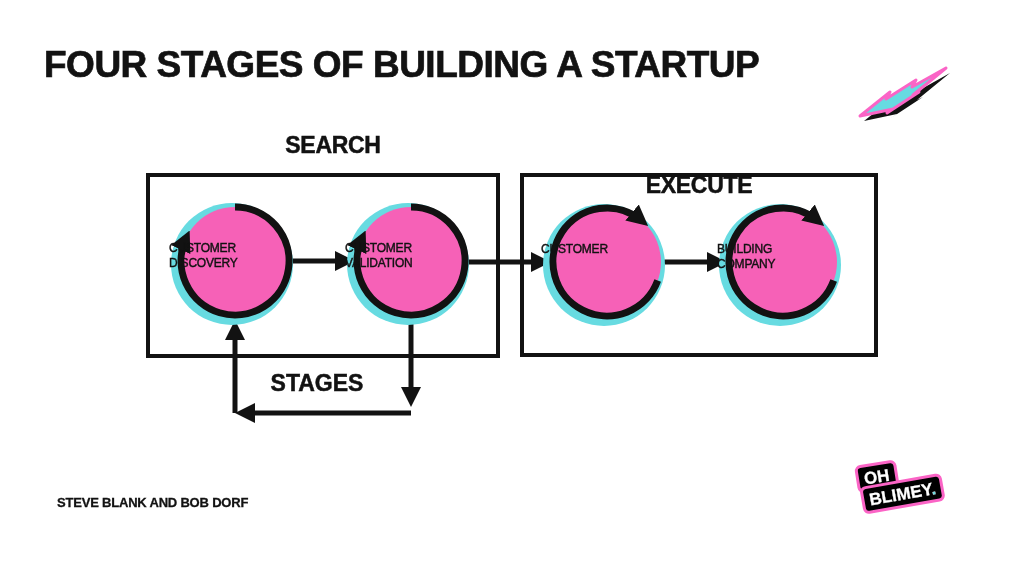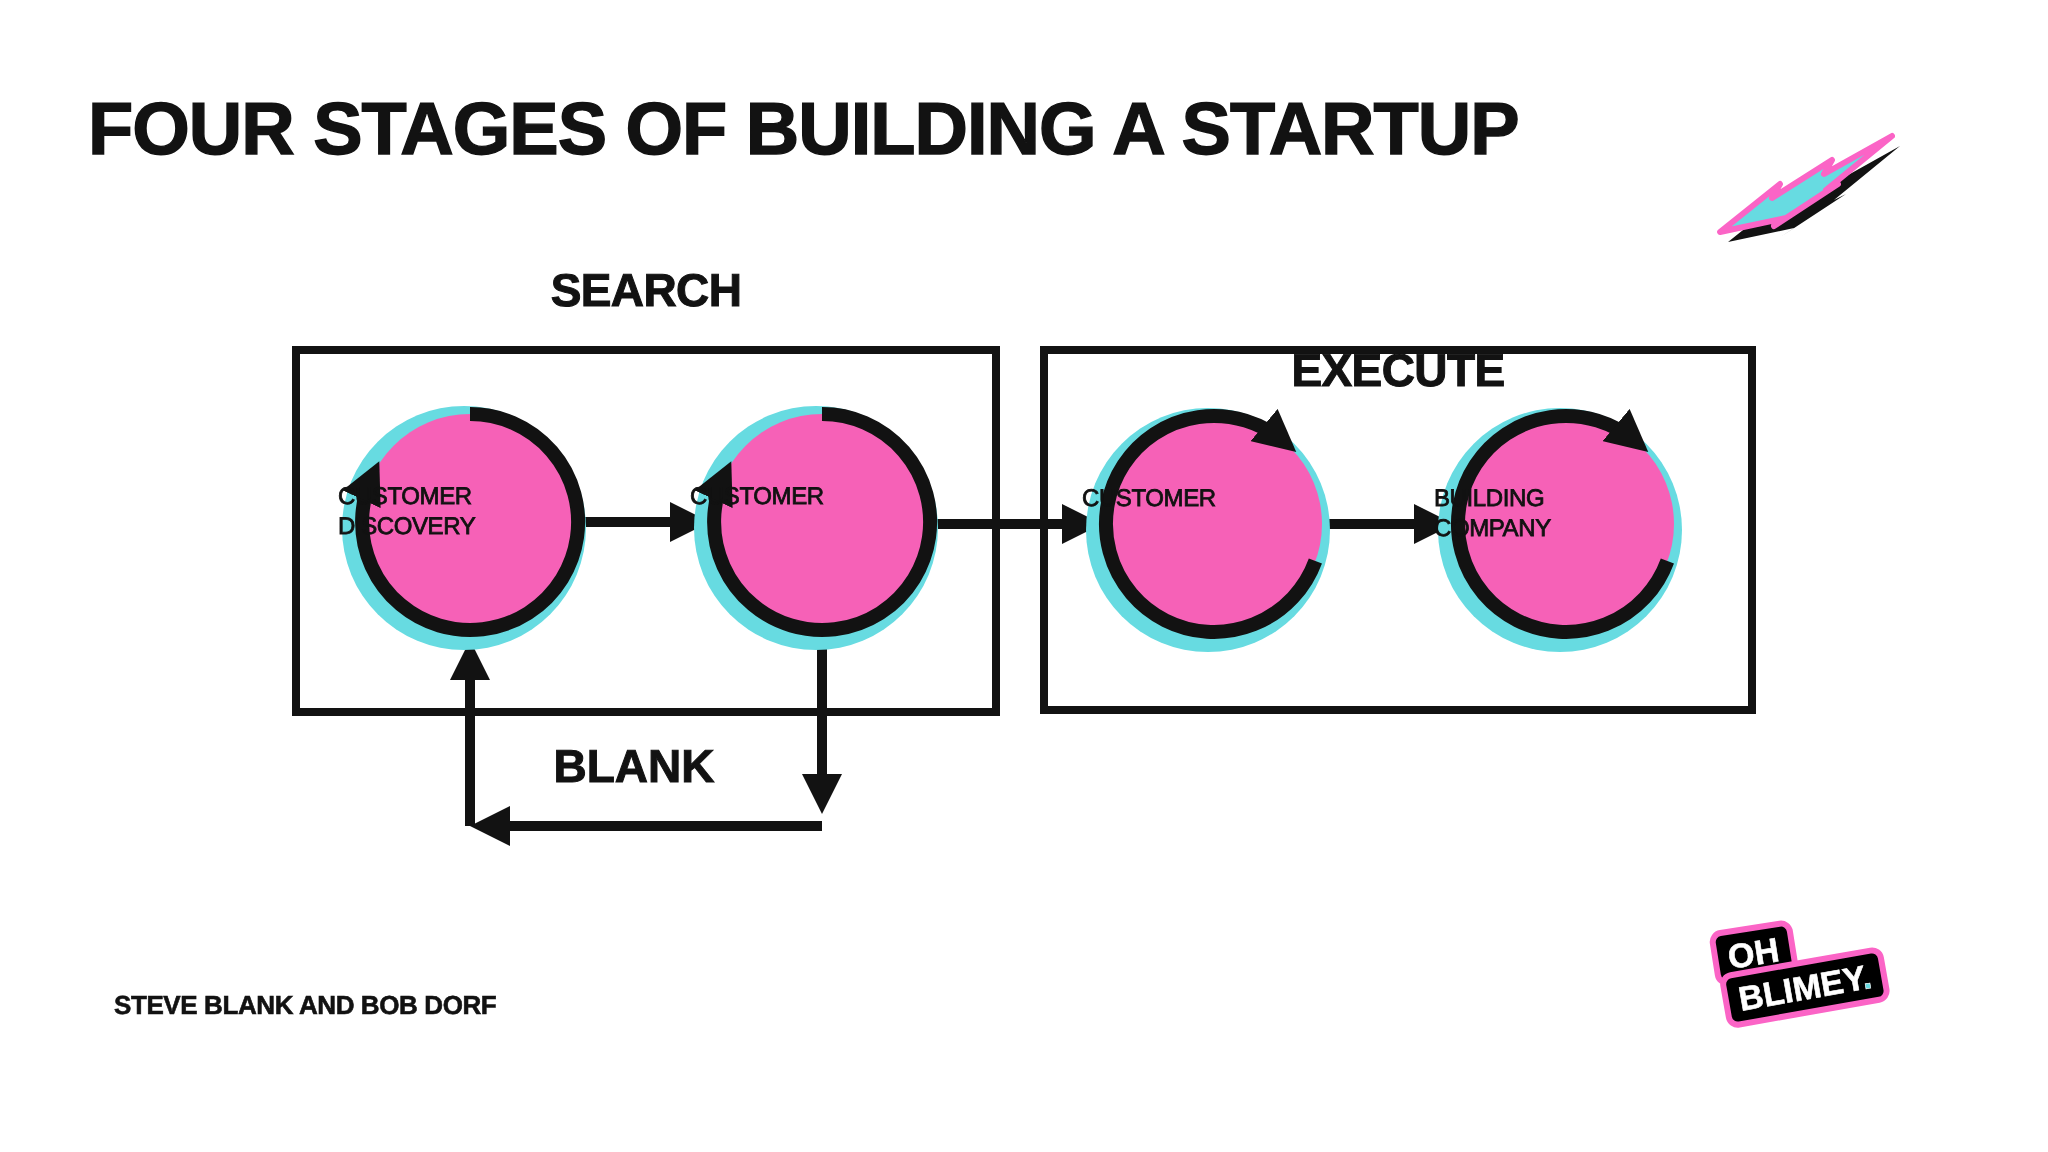--- a/index.html
+++ b/index.html
@@ -20,7 +20,7 @@
     font-size:23px;font-weight:900;letter-spacing:-0.3px;
     -webkit-text-stroke:0.5px currentColor;
   }
-  .group-label.search{left:223px;}
+  .group-label.search{left:233px;}
   .group-label.execute{left:599px;margin-top:40px;}
   .stage-label{
     width:132px;text-align:left;

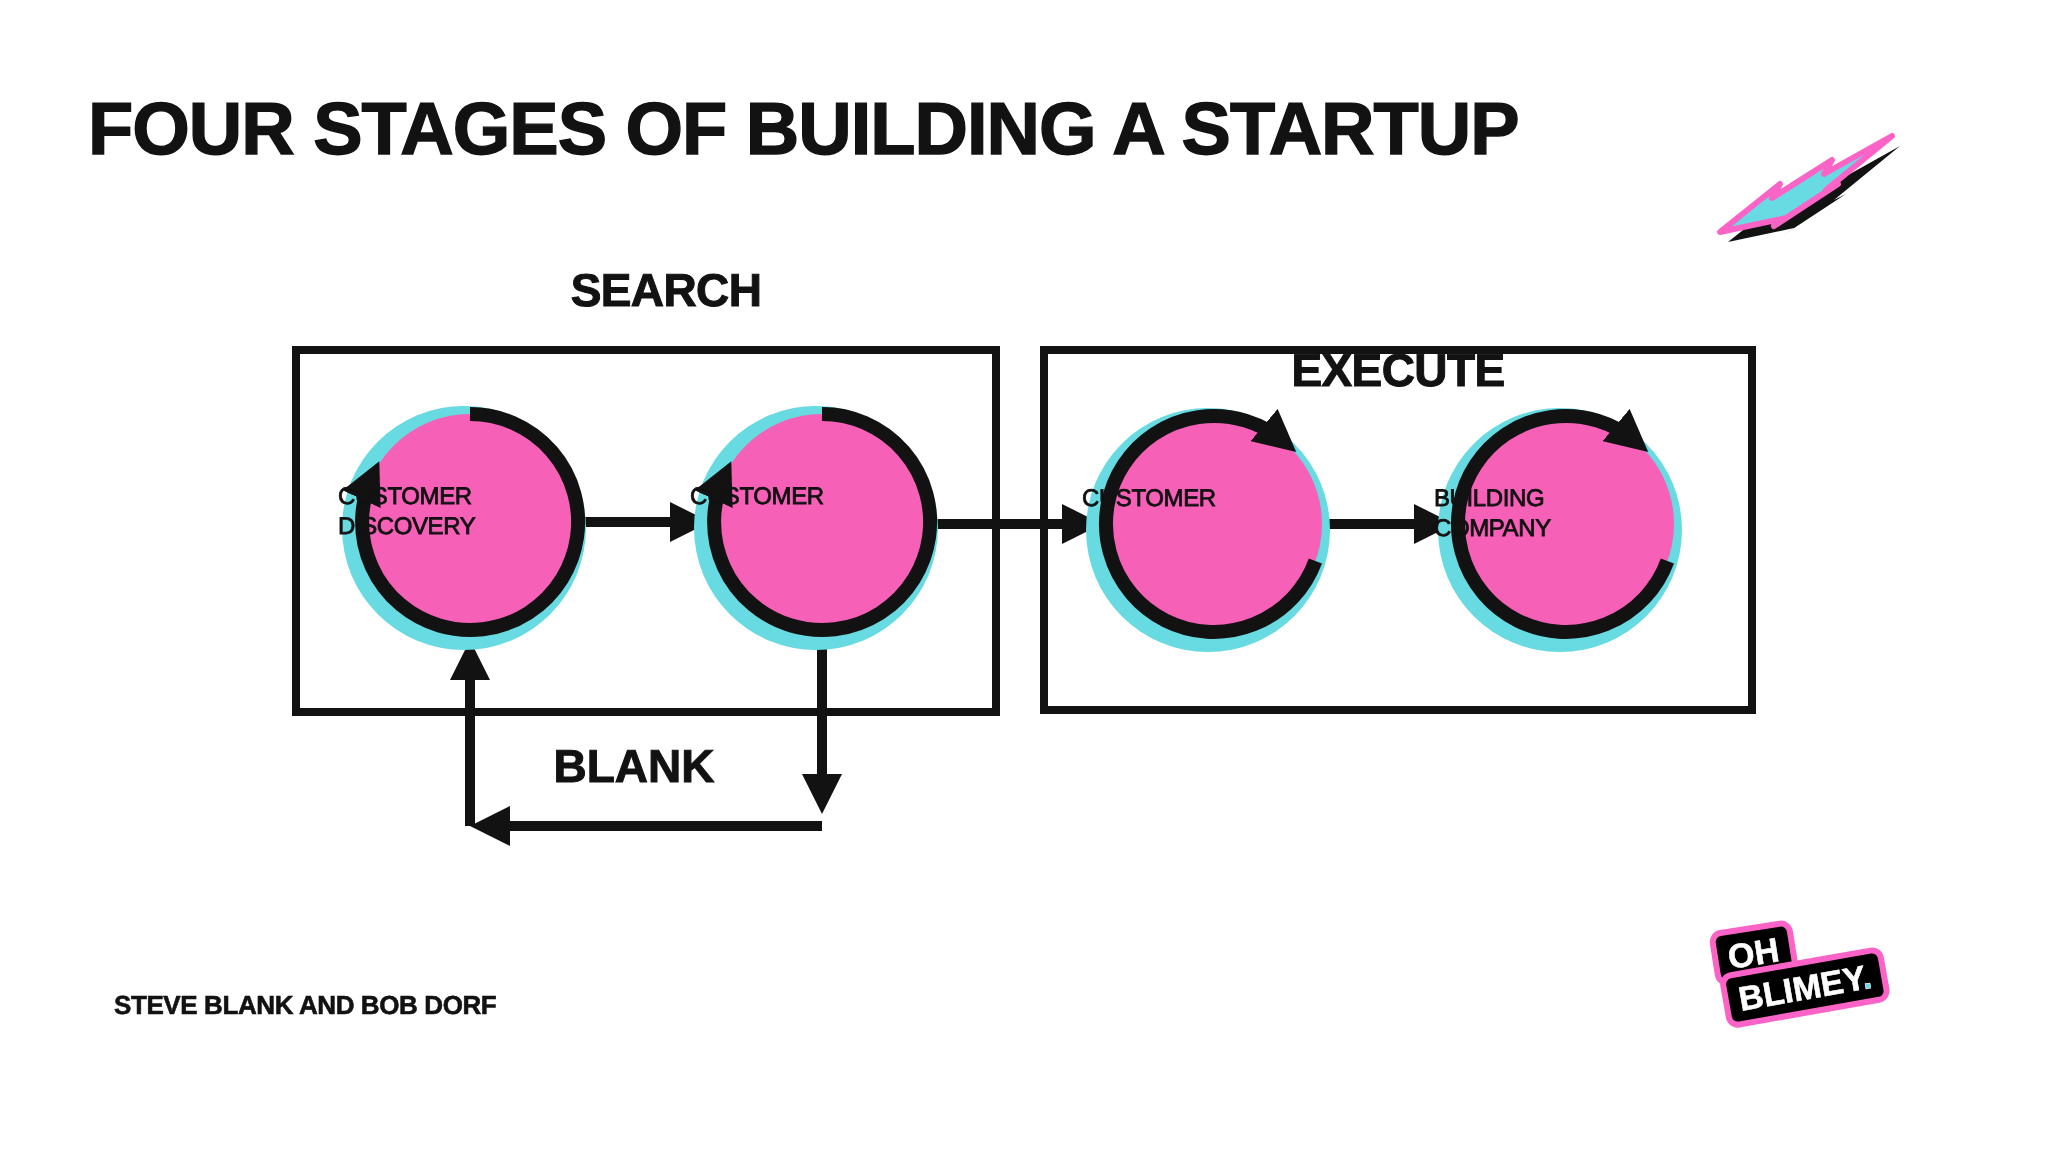--- a/index.html
+++ b/index.html
@@ -124,6 +124,7 @@
 </div>
 <div class="stage-label abs" style="left:345px;top:241px;">
   <div>CUSTOMER</div>
+  <div>VALIDATION</div>
 </div>
 <div class="stage-label abs" style="left:541px;top:242px;">
   <div>CUSTOMER</div>

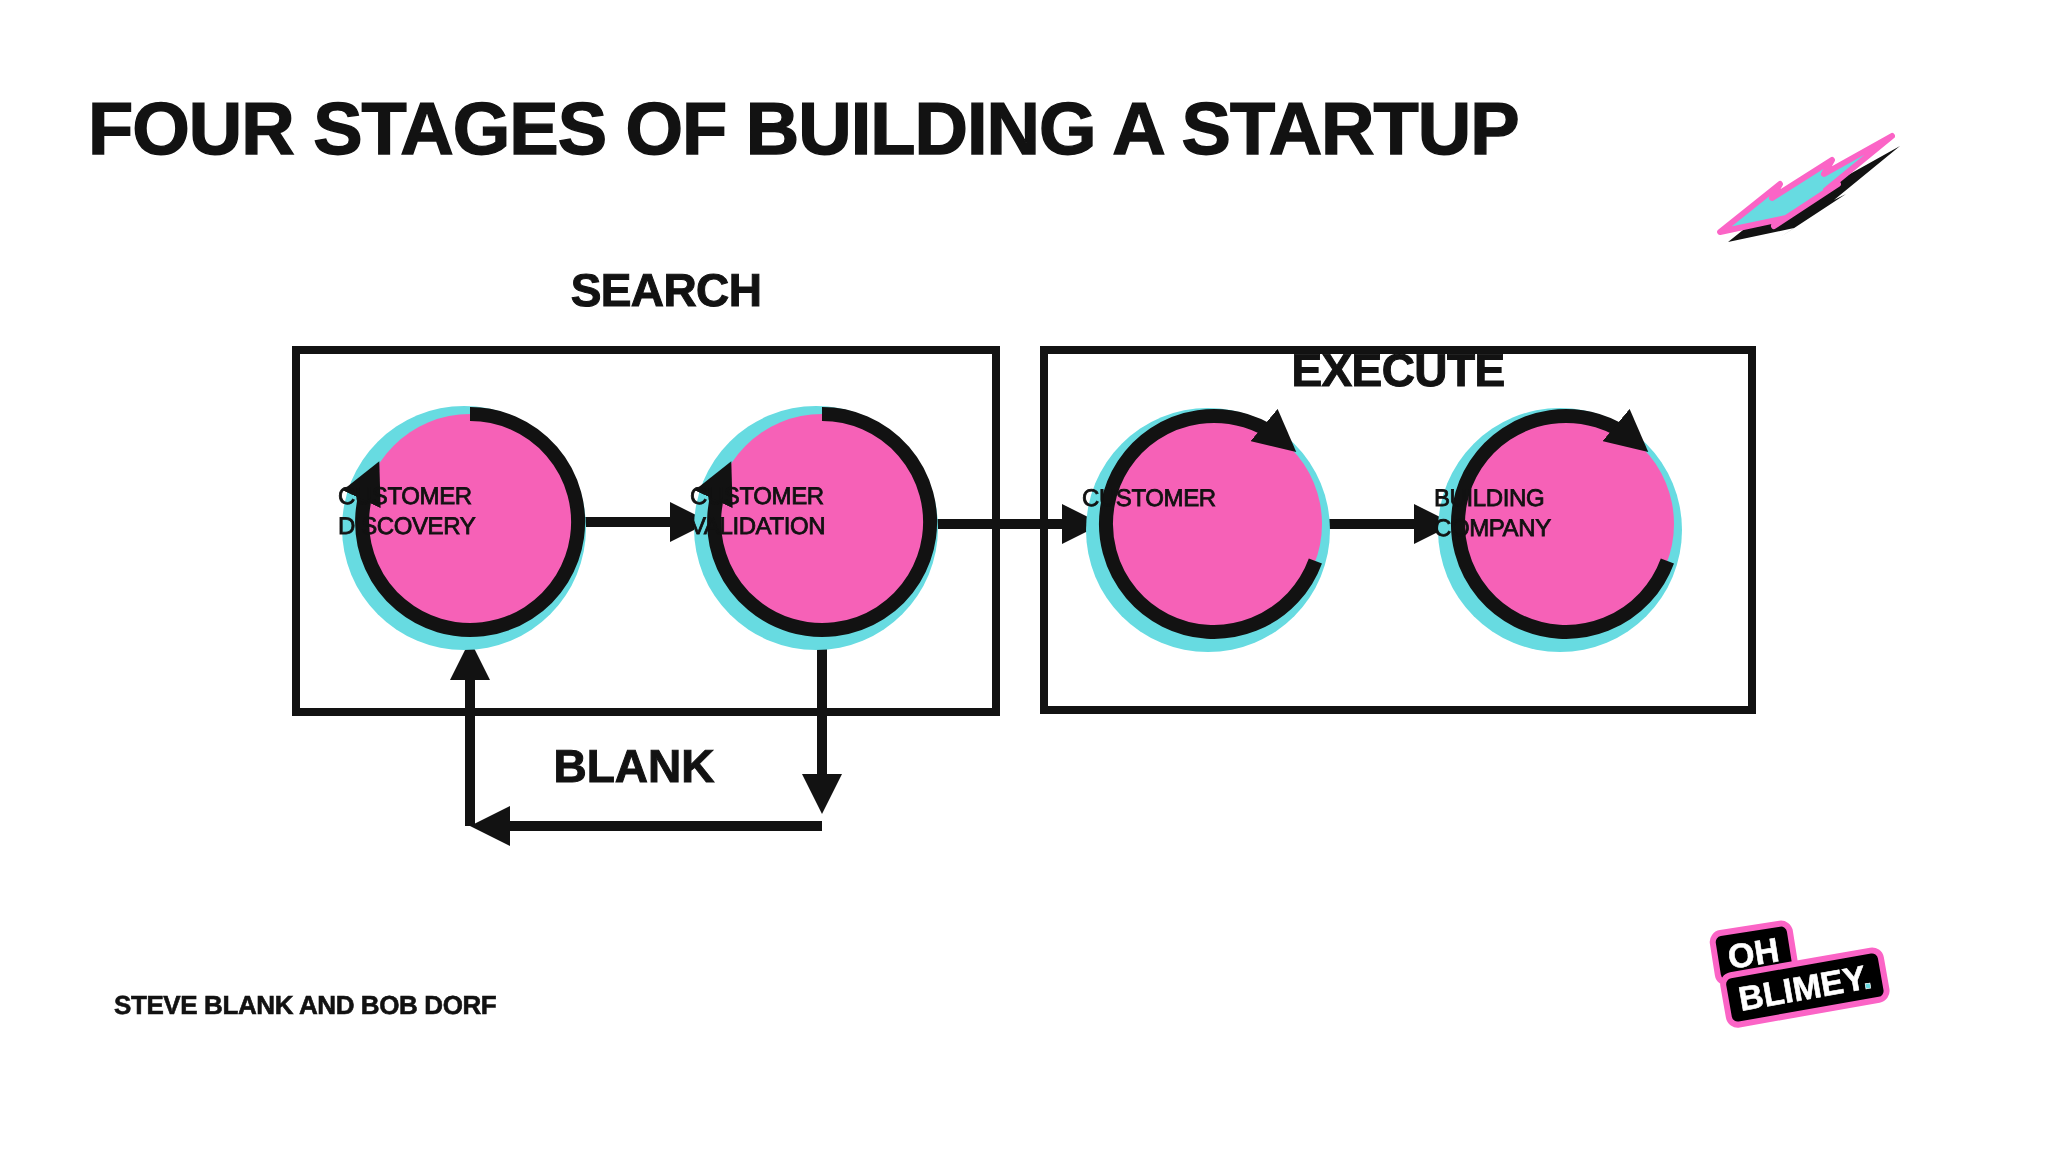--- a/index.html
+++ b/index.html
@@ -134,7 +134,7 @@
   <div>COMPANY</div>
 </div>
 
-<div class="pivot-label abs">BLANK</div>
+<div class="pivot-label abs">STAGES</div>
 
 <div class="attribution abs">STEVE BLANK AND BOB DORF</div>
 

